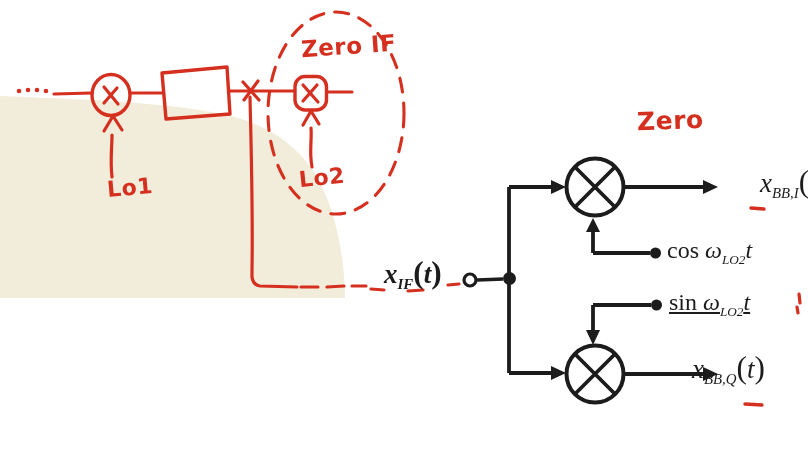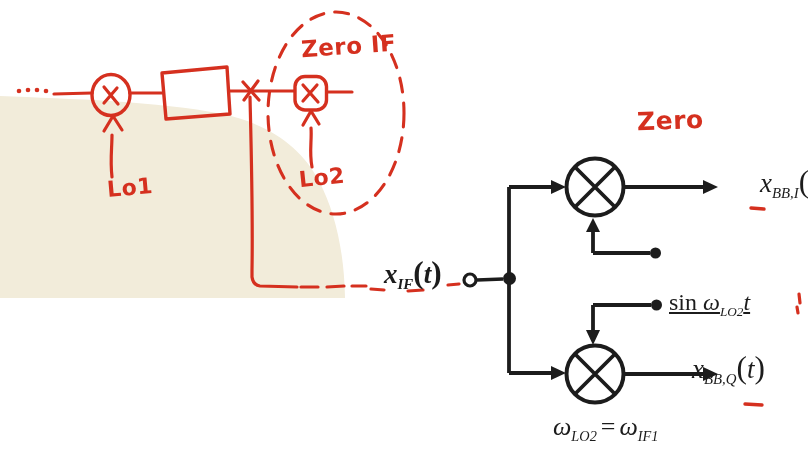--- a/index.html
+++ b/index.html
@@ -167,6 +167,9 @@
     <span class="mi">x</span><sub>BB,Q</sub><span class="pr">(</span><span class="mi">t</span><span class="pr">)</span>
   </div>
 
+  <div class="label math" style="left:667px;top:238px;font-size:24px;">
+    <span>cos</span>&nbsp;<span class="mi">ω</span><sub>LO2</sub><span class="mi">t</span>
+  </div>
 
   <div class="label math" style="left:669px;top:290px;font-size:24px;text-decoration:underline;">
     <span>sin</span>&nbsp;<span class="mi">ω</span><sub>LO2</sub><span class="mi">t</span>

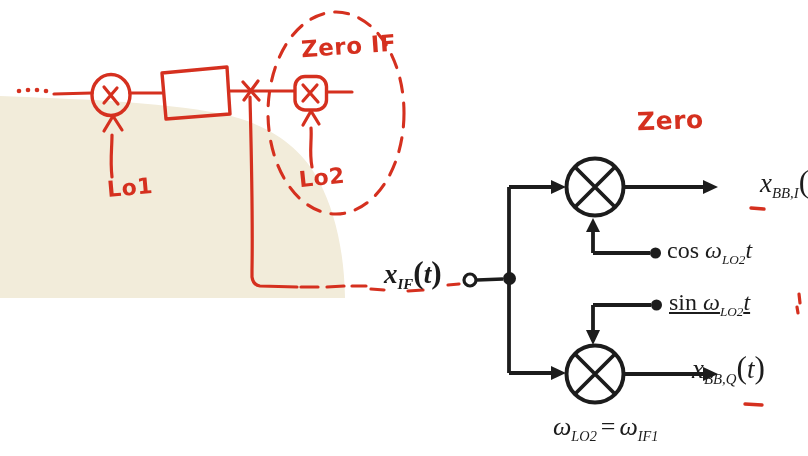--- a/index.html
+++ b/index.html
@@ -175,9 +175,6 @@
     <span>sin</span>&nbsp;<span class="mi">ω</span><sub>LO2</sub><span class="mi">t</span>
   </div>
 
-  <div class="label math" style="left:553px;top:414px;font-size:26px;">
-    <span class="mi">ω</span><sub>LO2</sub><span class="eqs">=</span><span class="mi">ω</span><sub>IF1</sub>
-  </div>
 
 </div>
 

